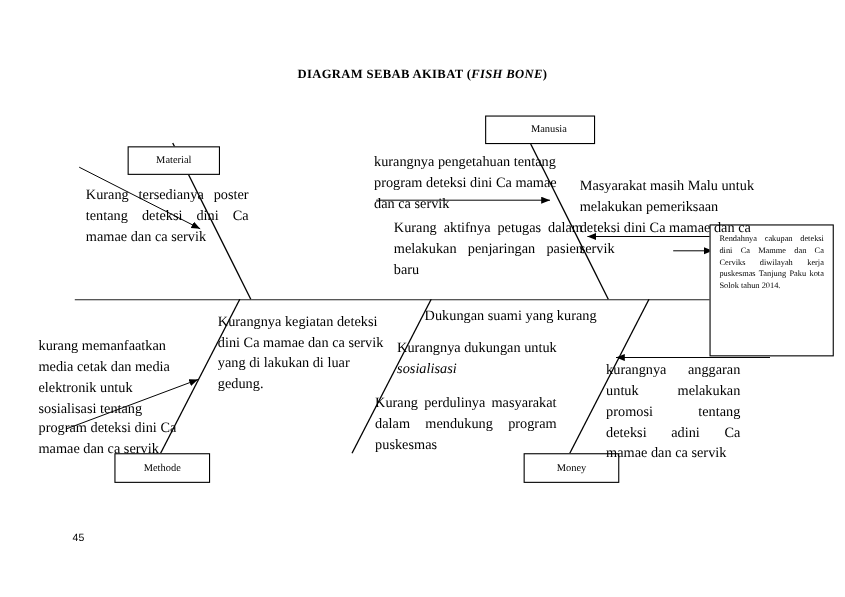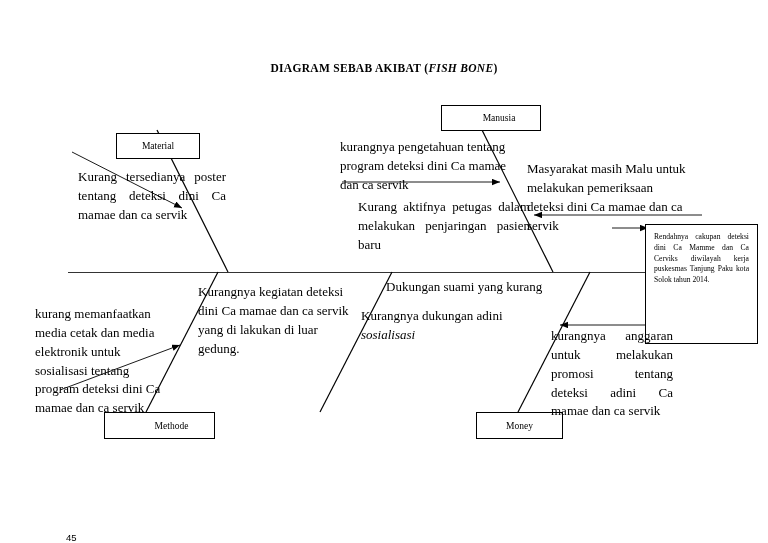--- a/index.html
+++ b/index.html
@@ -70,7 +70,7 @@
     <span>Money</span>
   </div>
 
-  <div class="effect-box" style="left:645px;top:224px;width:113px;height:120px;">
+  <div class="effect-box" style="left:645px;top:204px;width:113px;height:120px;">
     <span class="justify" style="display:block;">Rendahnya cakupan deteksi dini Ca Mamme dan Ca Cerviks diwilayah kerja puskesmas Tanjung Paku kota Solok tahun 2014.</span>
   </div>
 

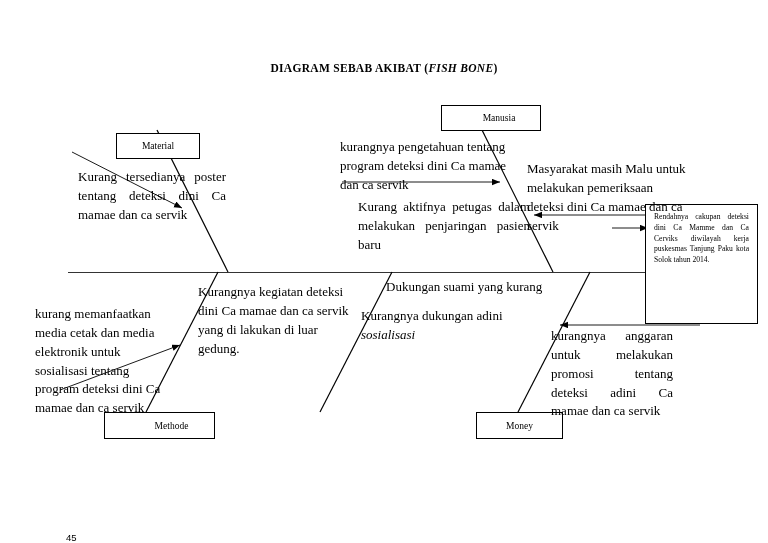--- a/index.html
+++ b/index.html
@@ -103,7 +103,7 @@
   </div>
 
   <div class="cause" style="left:361px;top:307px;width:160px;">
-    <span>Kurangnya dukungan adini </span><span class="ital">sosialisasi</span>
+    <span>Kurangnya dukungan untuk </span><span class="ital">sosialisasi</span>
   </div>
 
 

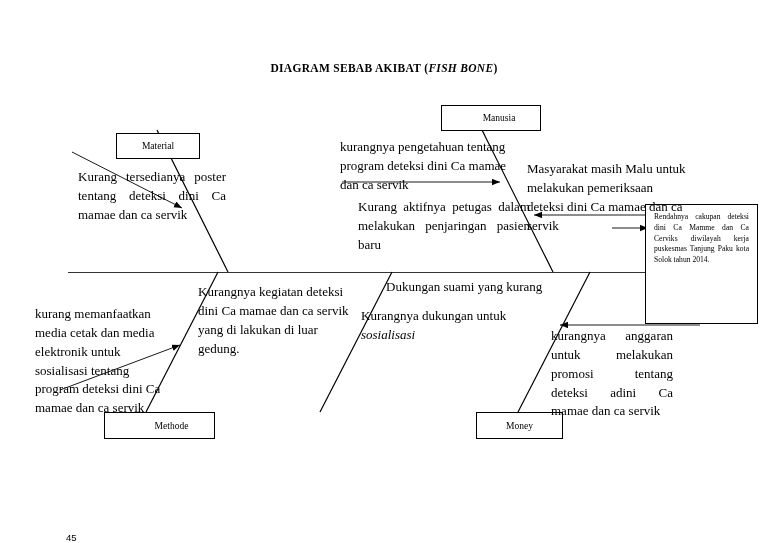--- a/index.html
+++ b/index.html
@@ -106,6 +106,9 @@
     <span>Kurangnya dukungan untuk </span><span class="ital">sosialisasi</span>
   </div>
 
+  <div class="cause justify" style="left:341px;top:357px;width:165px;">
+    <span>Kurang perdulinya masyarakat dalam mendukung program puskesmas</span>
+  </div>
 
   <div class="cause justify" style="left:551px;top:327px;width:122px;">
     <span>kurangnya anggaran untuk melakukan promosi tentang deteksi adini Ca mamae dan ca servik</span>

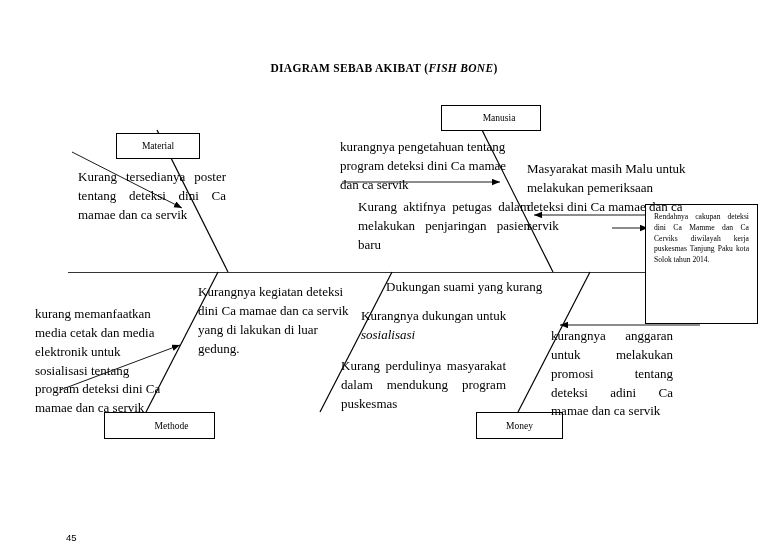--- a/index.html
+++ b/index.html
@@ -63,7 +63,7 @@
   <div class="cat-box" style="left:441px;top:105px;width:82px;height:24px;padding-left:16px;">
     <span>Manusia</span>
   </div>
-  <div class="cat-box" style="left:104px;top:412px;width:85px;height:25px;padding-left:24px;">
+  <div class="cat-box" style="left:104px;top:412px;width:85px;height:25px;">
     <span>Methode</span>
   </div>
   <div class="cat-box" style="left:476px;top:412px;width:85px;height:25px;">

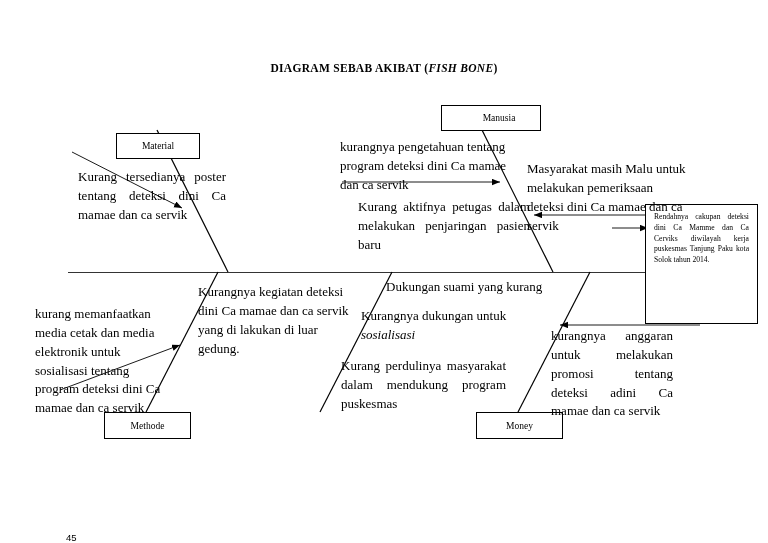--- a/index.html
+++ b/index.html
@@ -20,7 +20,7 @@
   .justify{text-align:justify;text-align-last:left;}
   .ital{font-style:italic;}
   .pagenum{position:absolute;left:66px;top:484px;font-size:9.5px;
-           font-family:"Liberation Sans",sans-serif;margin-top:48px;}
+           font-family:"Liberation Sans",sans-serif;}
 </style>
 </head>
 <body>

